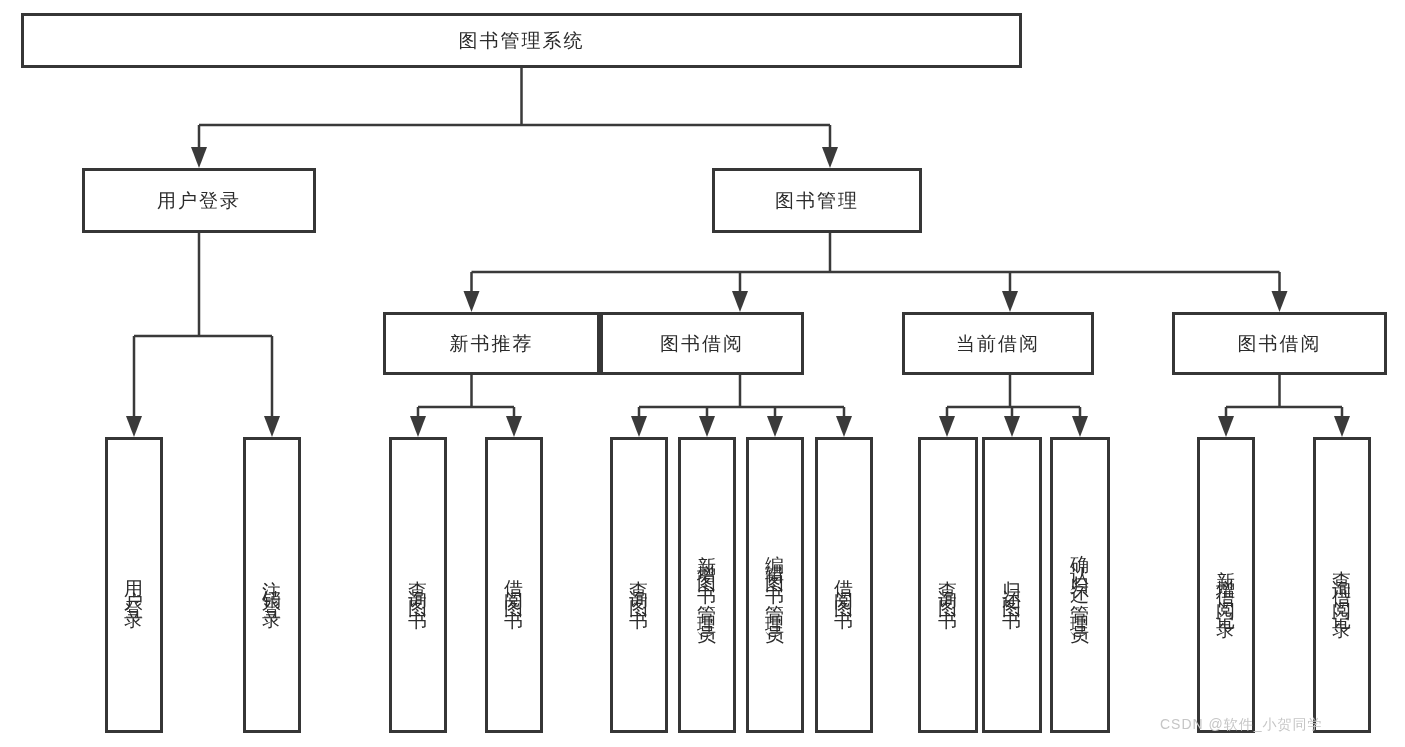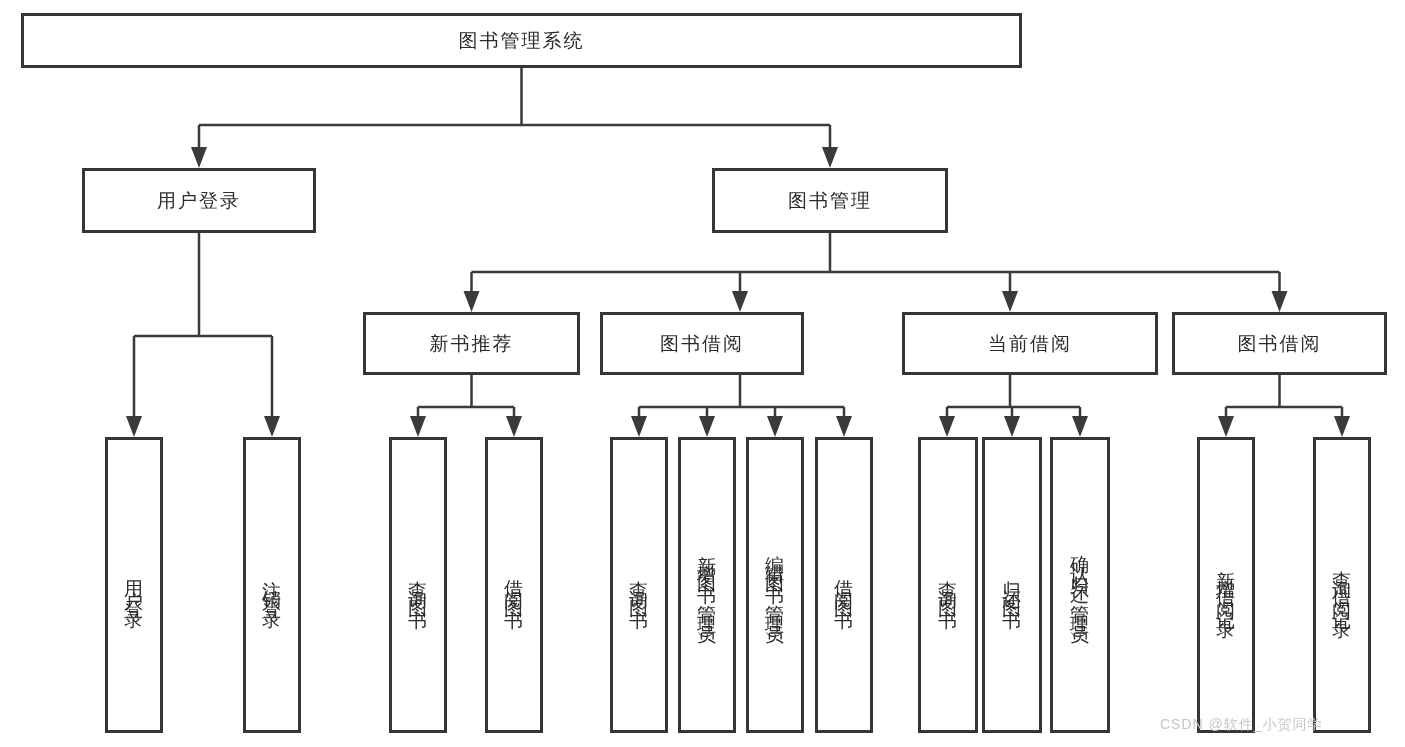--- a/index.html
+++ b/index.html
@@ -108,7 +108,7 @@
   <div class="node h lvl2" style="left:82px;width:234px;">
     <span>用户登录</span>
   </div>
-  <div class="node h lvl2" style="left:712px;width:236px;">
+  <div class="node h lvl2" style="left:712px;width:210px;">
     <span>图书管理</span>
   </div>
 

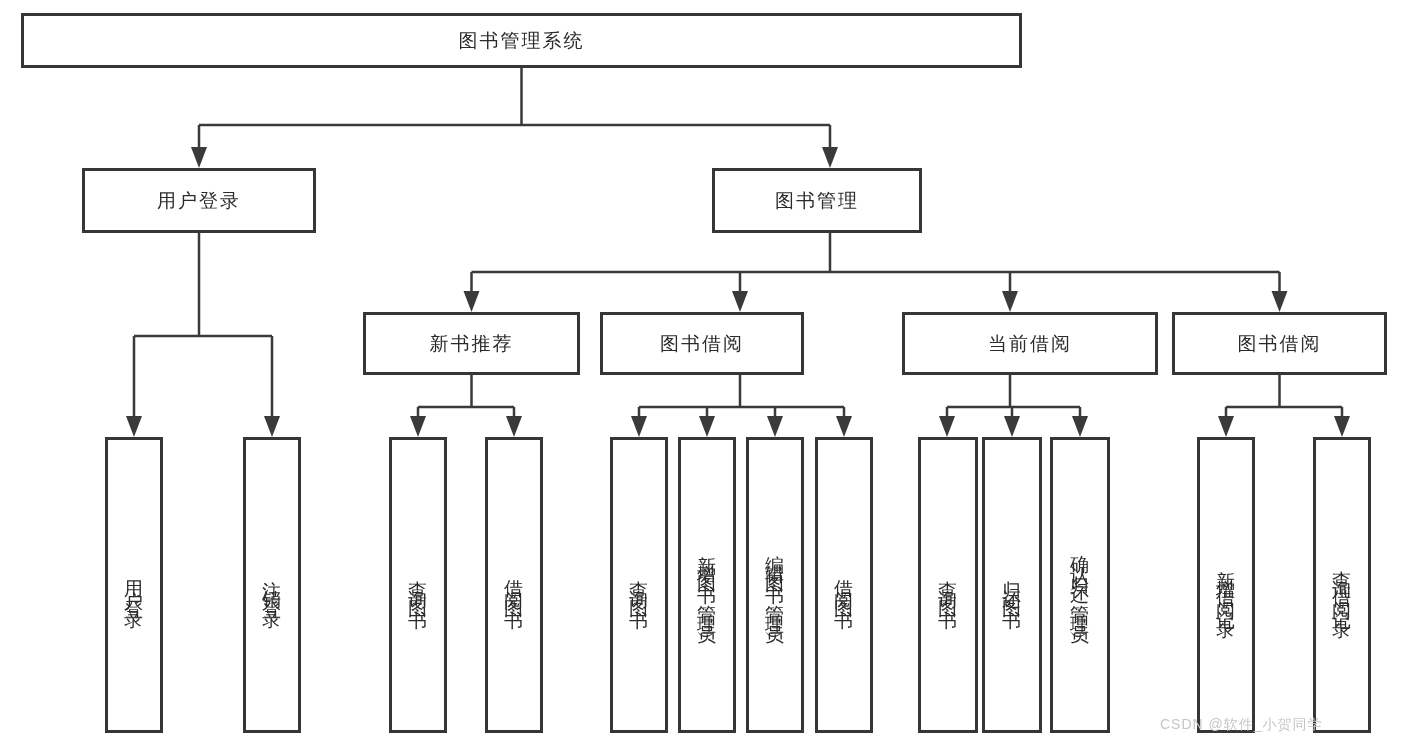--- a/index.html
+++ b/index.html
@@ -112,7 +112,7 @@
     <span>图书管理</span>
   </div>
 
-  <div class="node h lvl3" style="left:363px;width:217px;">
+  <div class="node h lvl3" style="left:383px;width:217px;">
     <span>新书推荐</span>
   </div>
   <div class="node h lvl3" style="left:600px;width:204px;">

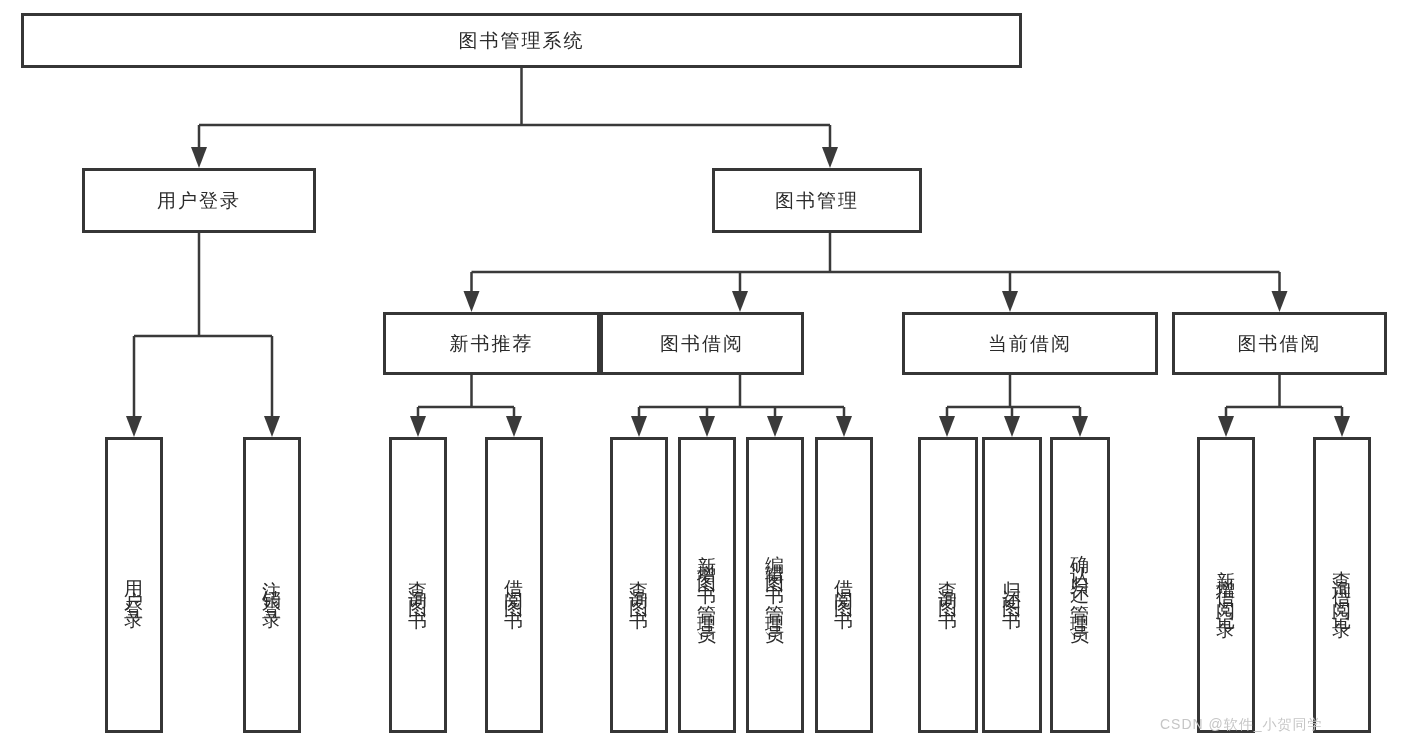--- a/index.html
+++ b/index.html
@@ -118,7 +118,7 @@
   <div class="node h lvl3" style="left:600px;width:204px;">
     <span>图书借阅</span>
   </div>
-  <div class="node h lvl3" style="left:902px;width:256px;justify-content:center;">
+  <div class="node h lvl3" style="left:902px;width:192px;justify-content:center;">
     <span>当前借阅</span>
   </div>
   <div class="node h lvl3" style="left:1172px;width:215px;">

